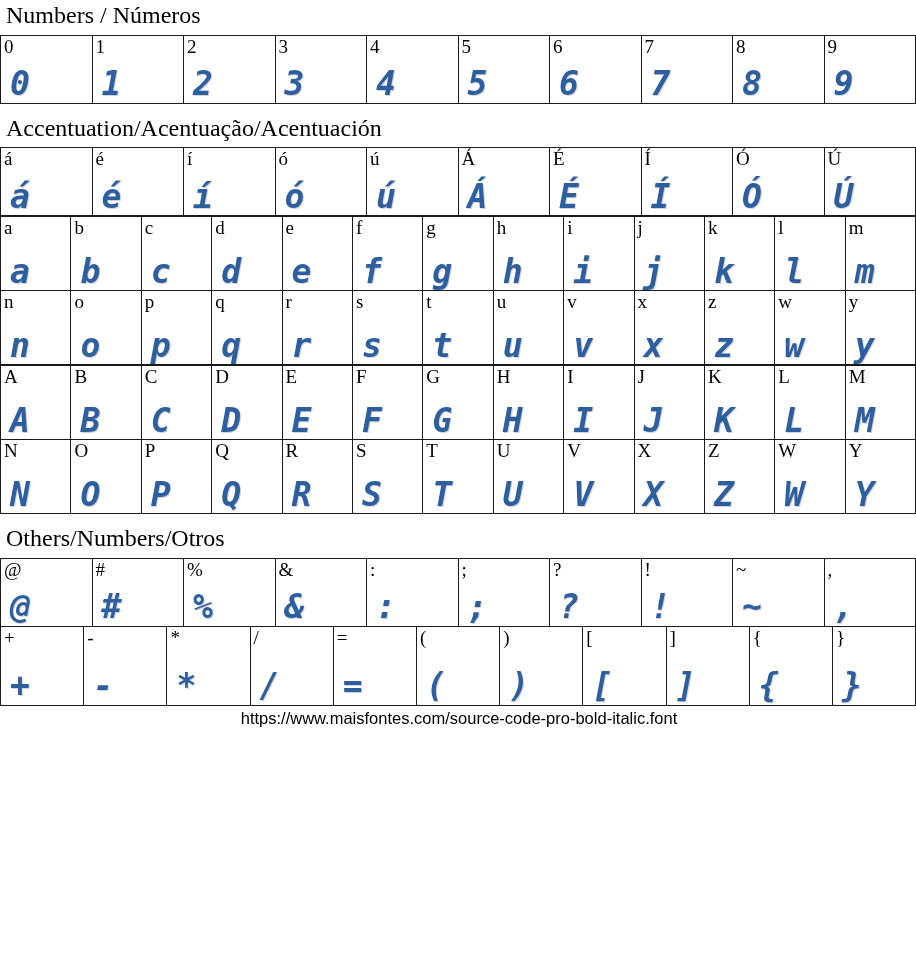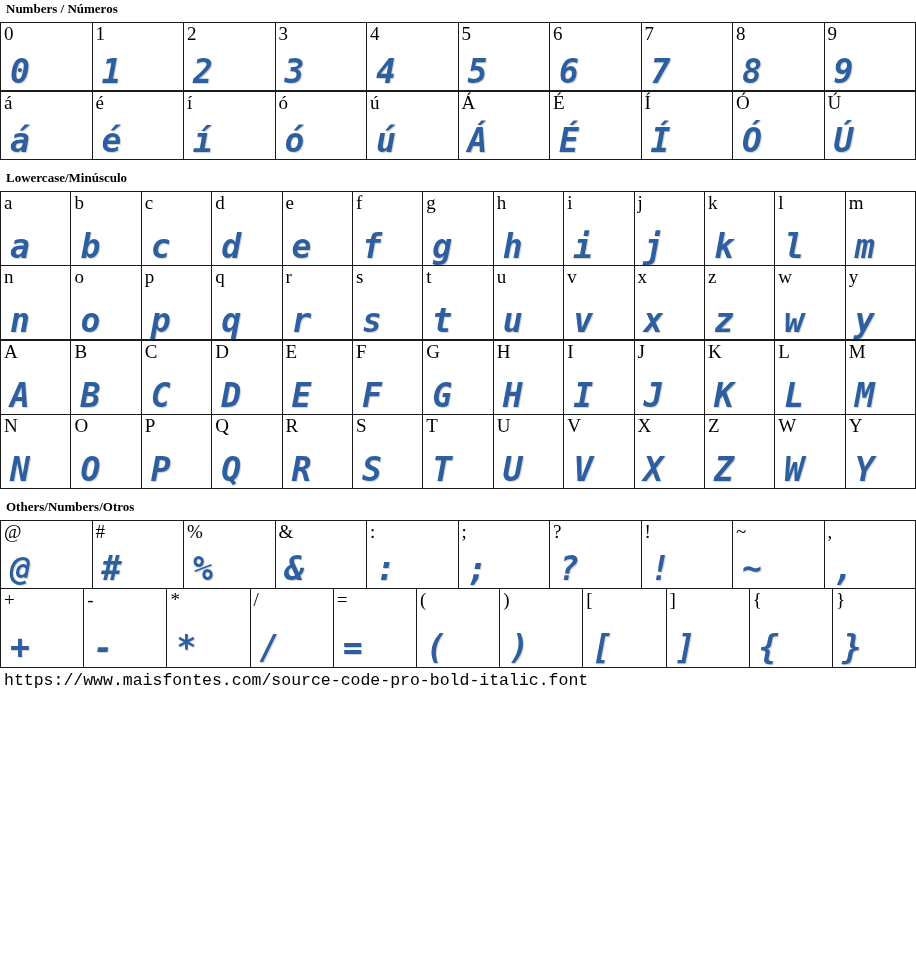--- a/index.html
+++ b/index.html
@@ -13,8 +13,8 @@
     overflow: hidden;
   }
   .section-title {
-    font-size: 13px;
-    font-weight: bold;
+    font-size: 24px;
+    font-weight: normal;
     line-height: 1.15;
     margin: 11px 4px 5px 6px;
     font-family: "Liberation Serif", "DejaVu Serif", serif;

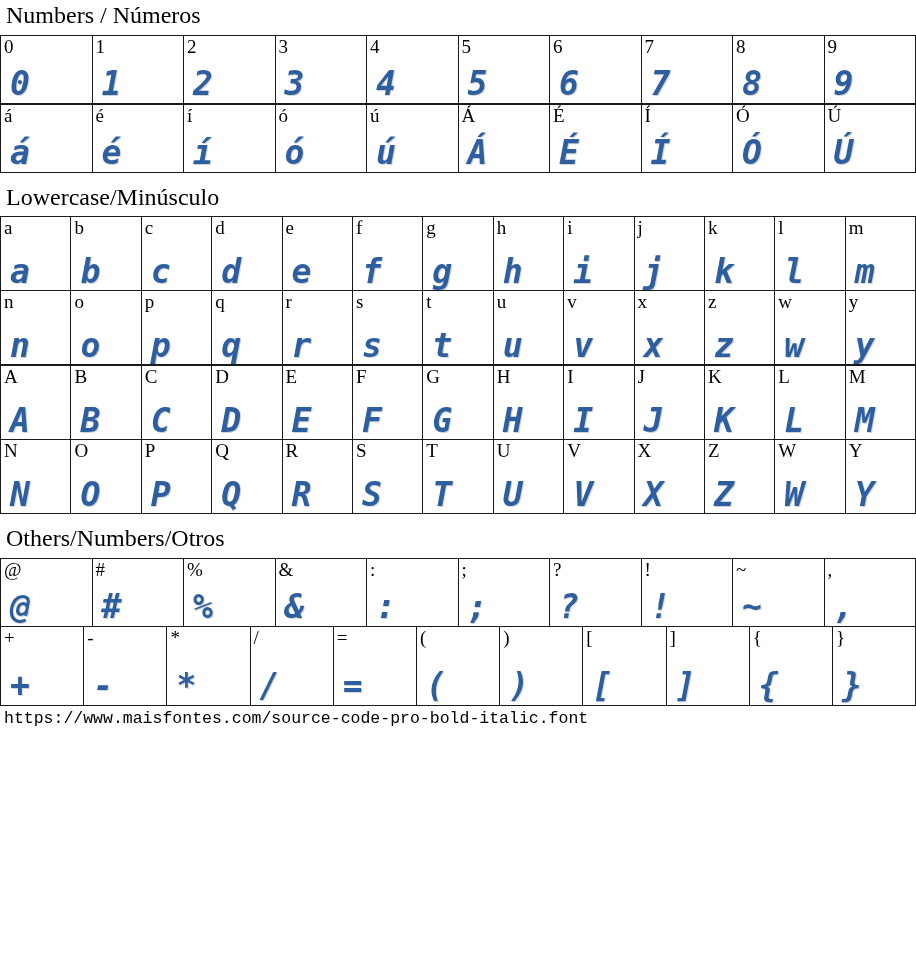--- a/index.html
+++ b/index.html
@@ -119,6 +119,7 @@
   </div>
 
   <div class="section">
+    <div class="section-title">Accentuation/Acentuação/Acentuación</div>
     <div class="char-table">
         <div class="char-row h68">
           <div class="char-cell">

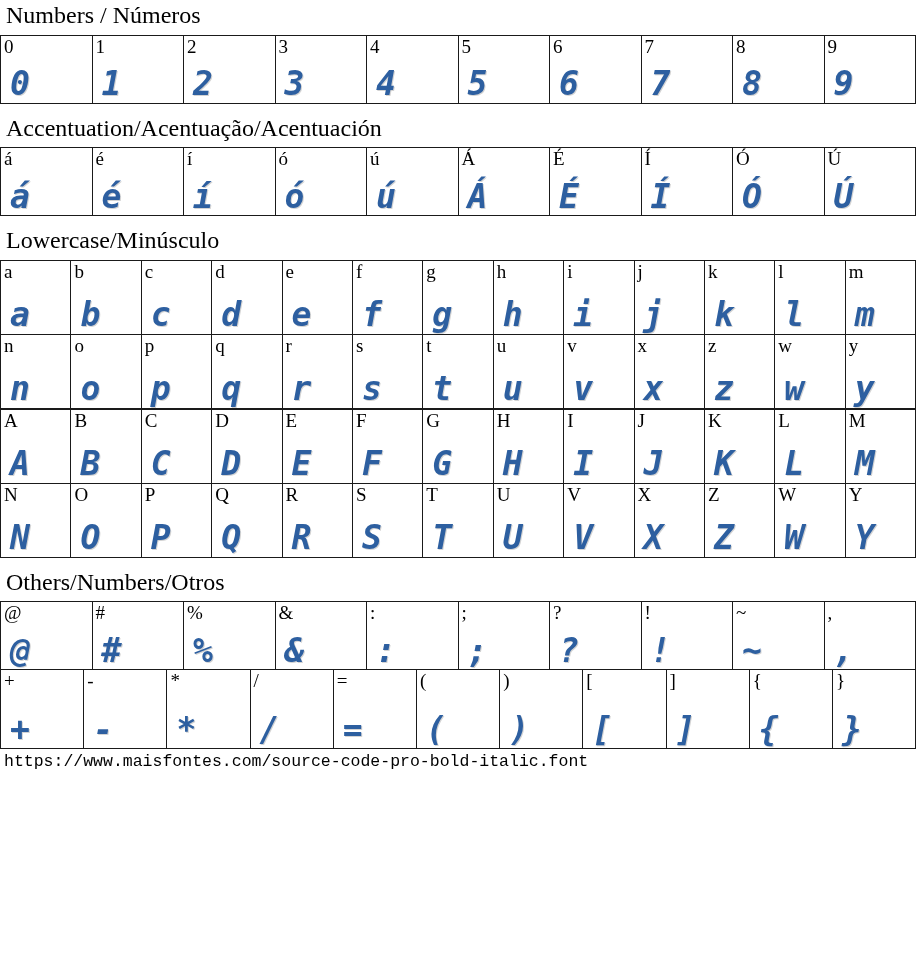--- a/index.html
+++ b/index.html
@@ -167,7 +167,6 @@
   </div>
 
   <div class="section">
-    <div class="section-title">Lowercase/Minúsculo</div>
     <div class="char-table">
         <div class="char-row h74">
           <div class="char-cell">

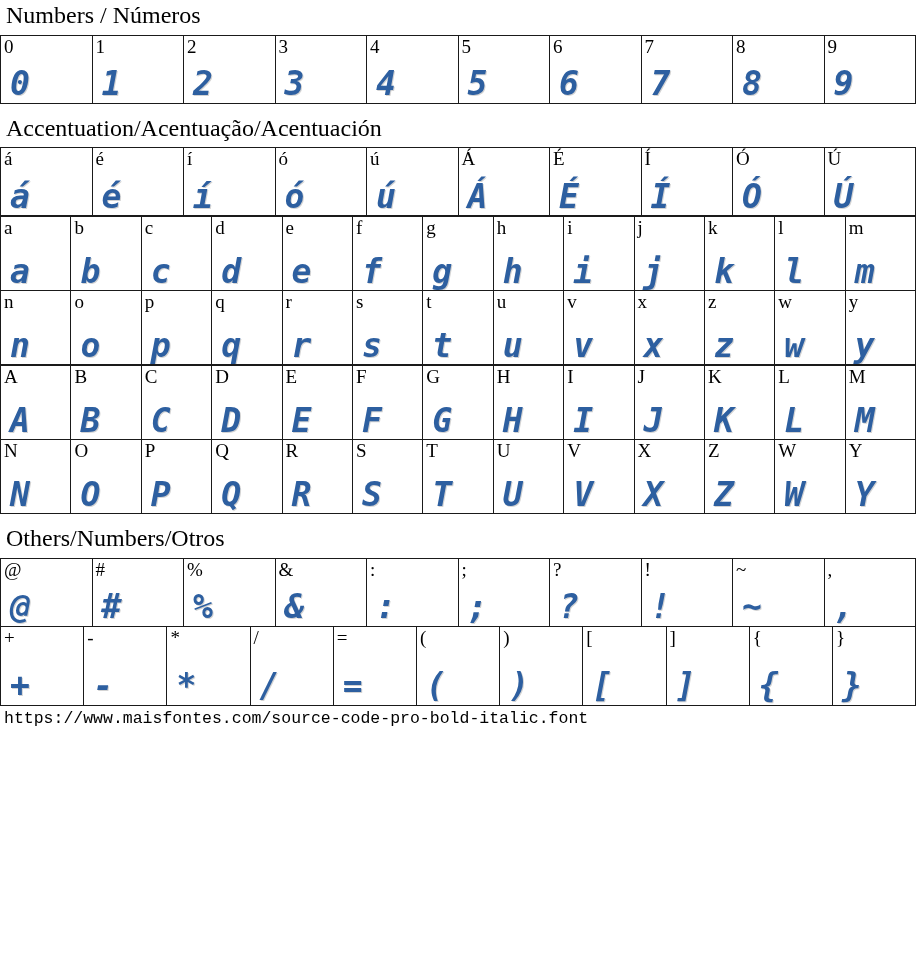--- a/index.html
+++ b/index.html
@@ -58,11 +58,11 @@
     white-space: pre;
   }
   .footer-url {
-    text-align: left;
+    text-align: center;
     font-size: 16.5px;
     line-height: 1.2;
     padding: 3px 2px 0 4px;
-    font-family: Liberation Mono, monospace;
+    font-family: Liberation Sans, sans-serif;
     color: #000000;
   }
 </style>

